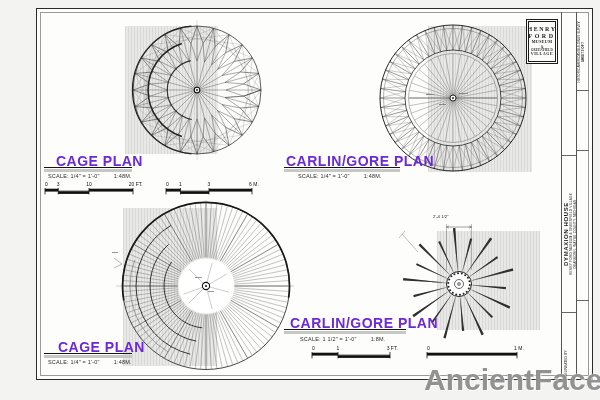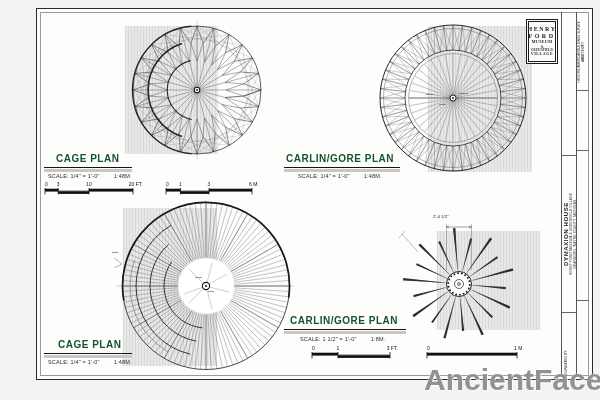--- a/index.html
+++ b/index.html
@@ -11,7 +11,7 @@
   .vline{width:1px;background:#555;}
   .hdiv{height:1px;background:#666;}
   .hatch{background:repeating-linear-gradient(90deg,#d9d9d7 0 1px,#e8e8e6 1px 3px);}
-  .plan-title{font-weight:700;font-size:10px;letter-spacing:.5px;color:#14532d;white-space:nowrap;}
+  .plan-title{font-weight:700;font-size:14px;letter-spacing:.5px;color:#6d28d9;white-space:nowrap;}
   .rule{height:1px;background:#141414;}
   .graybar{height:3px;background:#c7c7c5;}
   .scaletxt{font-size:5.5px;color:#2c2c2c;white-space:nowrap;letter-spacing:.2px;}

